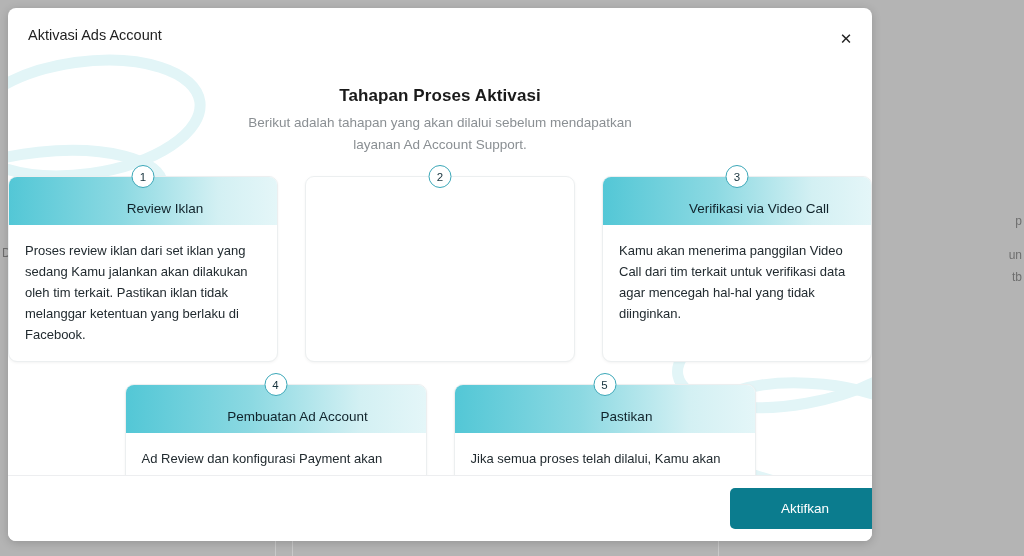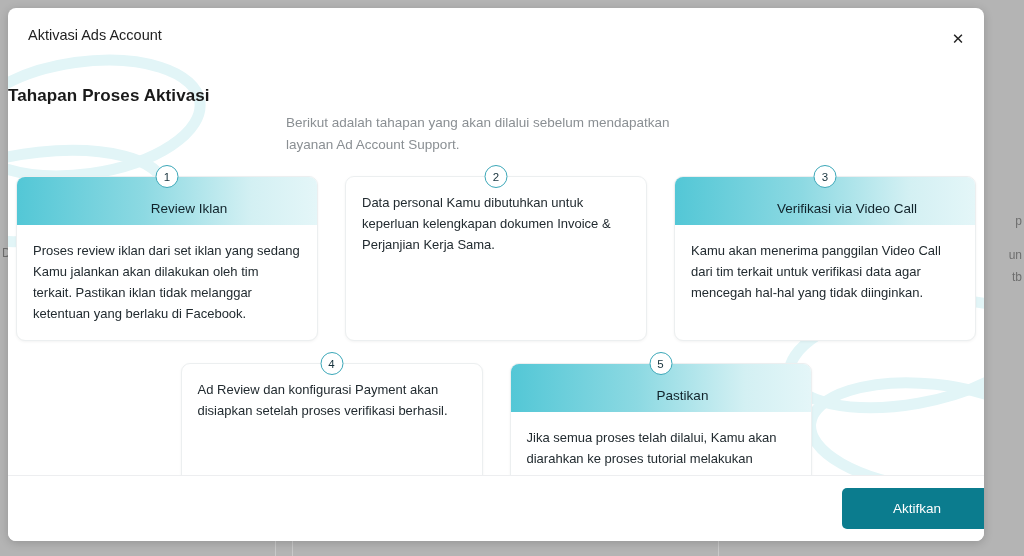--- a/index.html
+++ b/index.html
@@ -57,7 +57,7 @@
     position: absolute;
     left: 8px;
     top: 8px;
-    width: 976px;
+    width: 864px;
     height: 533px;
     background: #ffffff;
     border-radius: 8px;

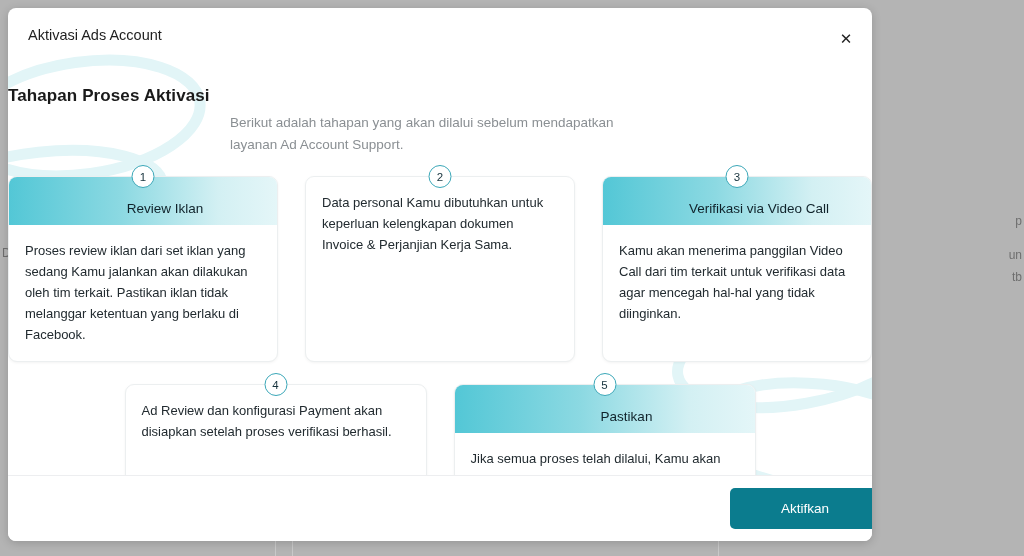--- a/index.html
+++ b/index.html
@@ -116,6 +116,7 @@
   }
 
   .headline {
+    text-align: center;
     font-size: 17px;
     font-weight: bold;
     color: #1a1a1a;

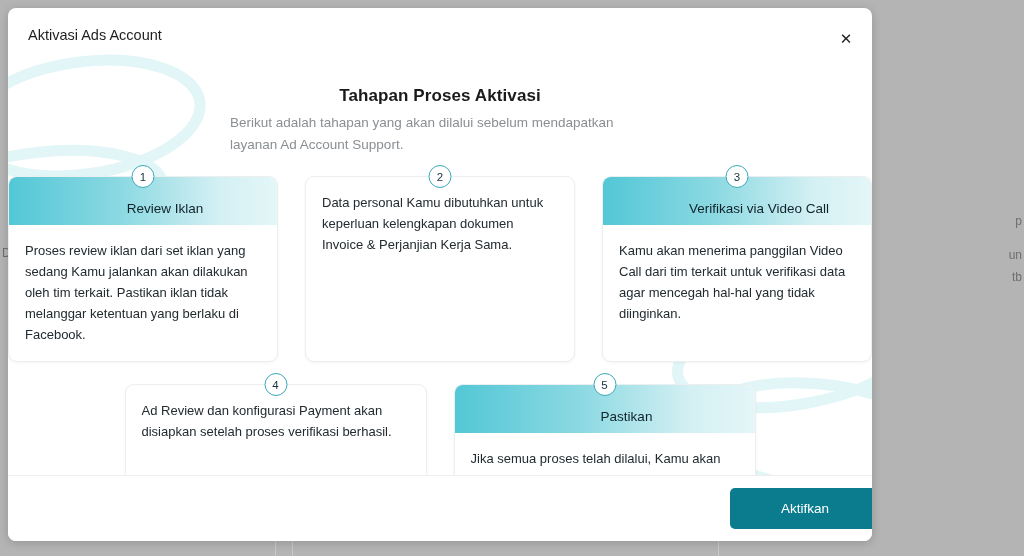--- a/index.html
+++ b/index.html
@@ -124,6 +124,7 @@
     letter-spacing: 0.1px;
   }
   .subhead {
+    text-align: center;
     font-size: 13.5px;
     color: #8a8f93;
     line-height: 1.6;

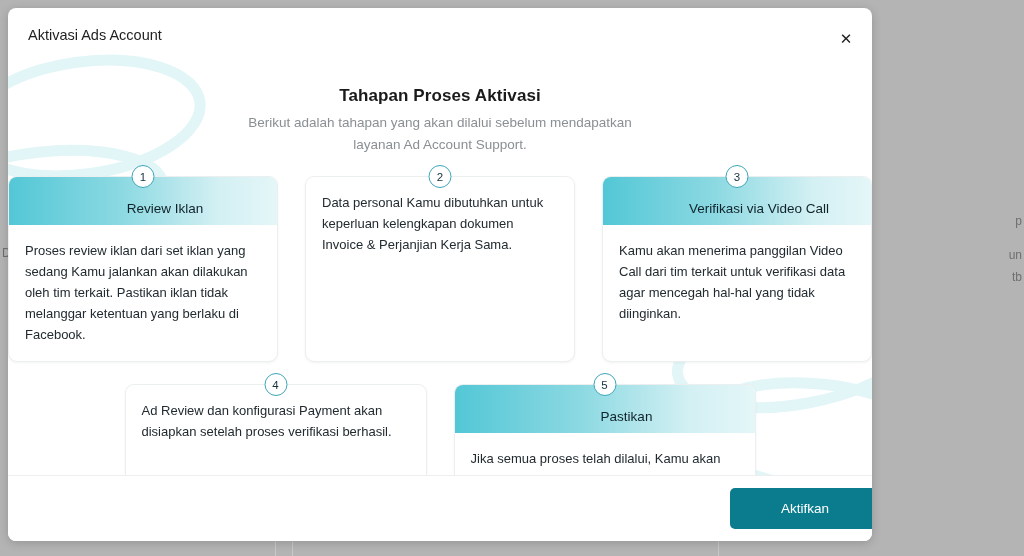--- a/index.html
+++ b/index.html
@@ -271,7 +271,6 @@
 
       <div class="step-card">
         <div class="badge">2</div>
-        <div class="card-body">Data personal Kamu dibutuhkan untuk keperluan kelengkapan dokumen Invoice &amp; Perjanjian Kerja Sama.</div>
       </div>
 
       <div class="step-card">

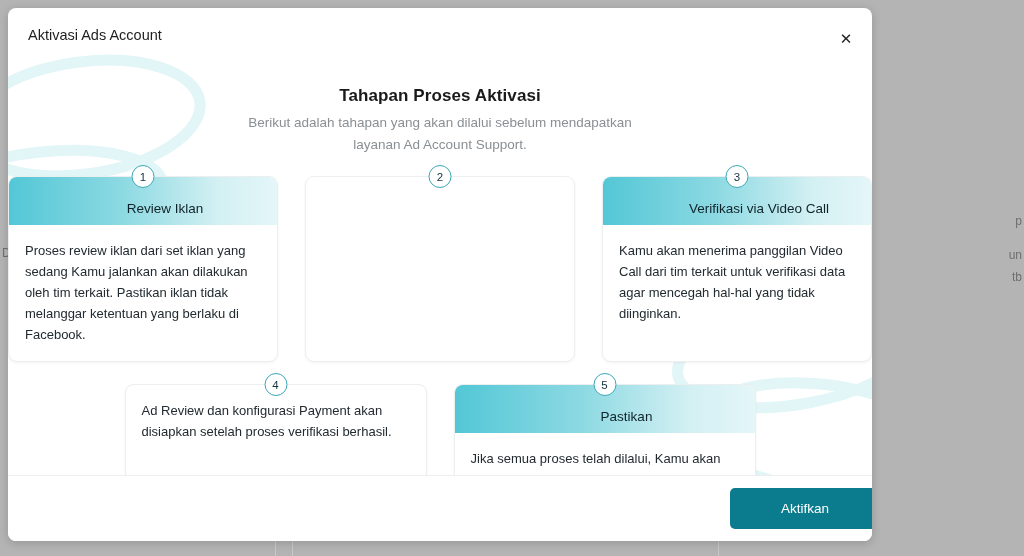--- a/index.html
+++ b/index.html
@@ -287,6 +287,9 @@
 
       <div class="step-card">
         <div class="badge">4</div>
+        <div class="card-head">
+          <div class="card-head-title">Pembuatan Ad Account</div>
+        </div>
         <div class="card-body">Ad Review dan konfigurasi Payment akan disiapkan setelah proses verifikasi berhasil.</div>
       </div>
 

